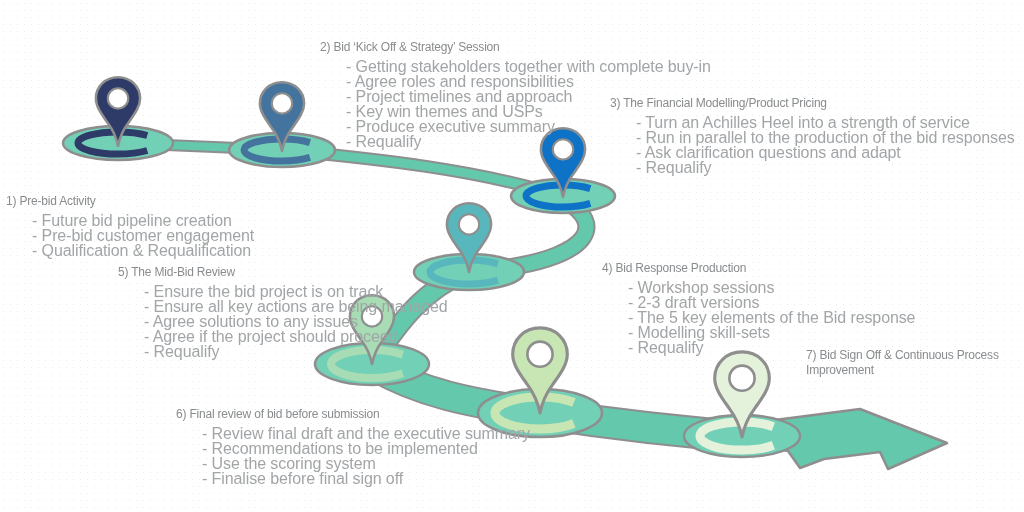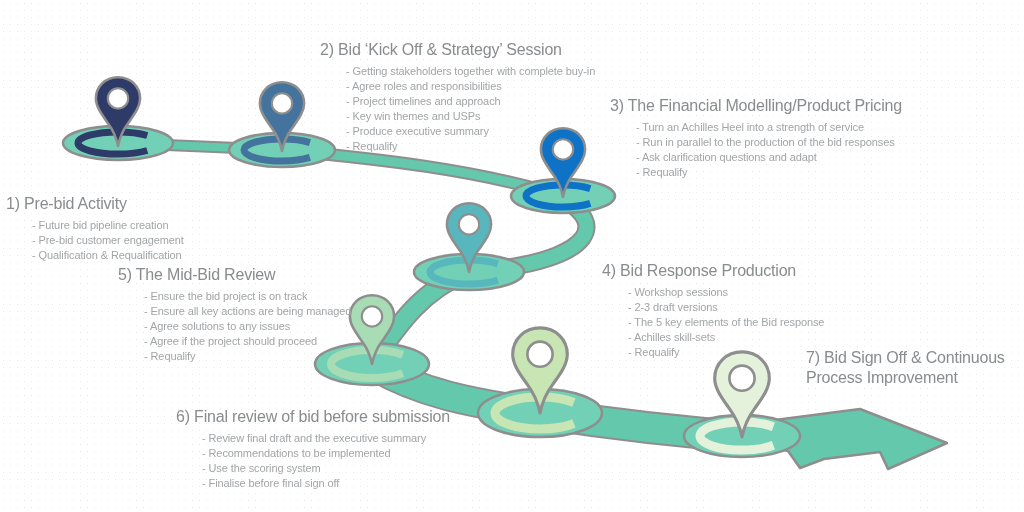--- a/index.html
+++ b/index.html
@@ -13,7 +13,7 @@
   .roadmap-svg{position:absolute;left:0;top:0;}
   .stage{position:absolute;}
   .stage-title{
-    font-size:16px;color:#898c8e;letter-spacing:-0.2px;line-height:1.25;
+    font-size:12px;color:#898c8e;letter-spacing:-0.2px;line-height:1.25;
     white-space:nowrap;
   }
   .stage-title.wrap{white-space:normal;}

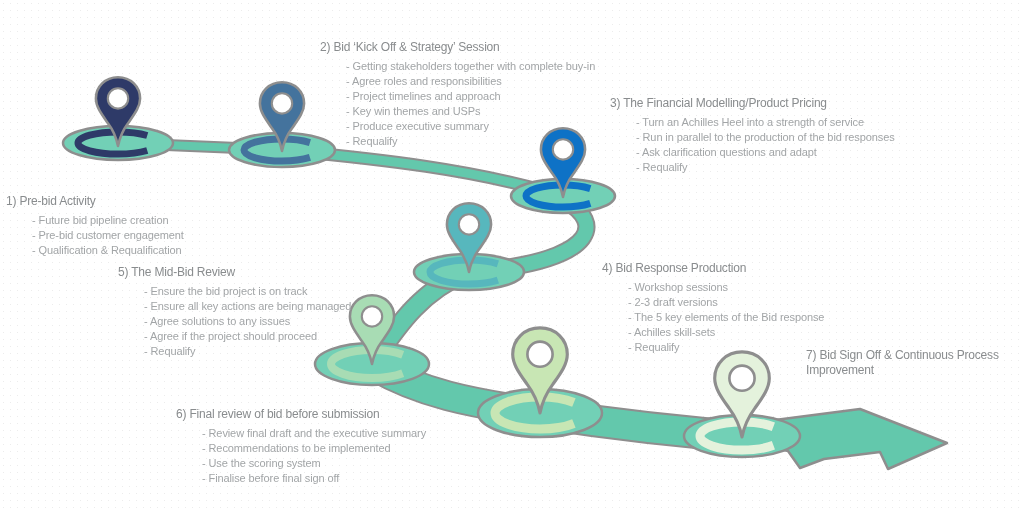--- a/index.html
+++ b/index.html
@@ -19,7 +19,7 @@
   .stage-title.wrap{white-space:normal;}
   .stage-bullets{margin:4px 0 0 26px;}
   .bullet{
-    font-size:11px;color:#a2a5a7;line-height:15px;letter-spacing:-0.1px;
+    font-size:16px;color:#a2a5a7;line-height:15px;letter-spacing:-0.1px;
     white-space:nowrap;
   }
 </style>

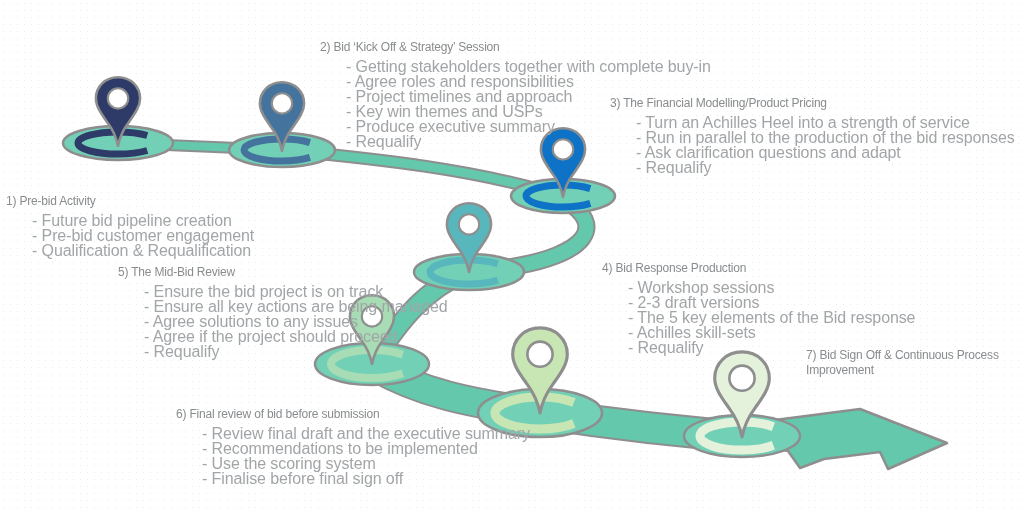--- a/index.html
+++ b/index.html
@@ -149,7 +149,7 @@
       <div class="bullet">- Workshop sessions</div>
       <div class="bullet">- 2-3 draft versions</div>
       <div class="bullet">- The 5 key elements of the Bid response</div>
-      <div class="bullet">- Achilles skill-sets</div>
+      <div class="bullet">- Modelling skill-sets</div>
       <div class="bullet">- Requalify</div>
     </div>
   </div>

